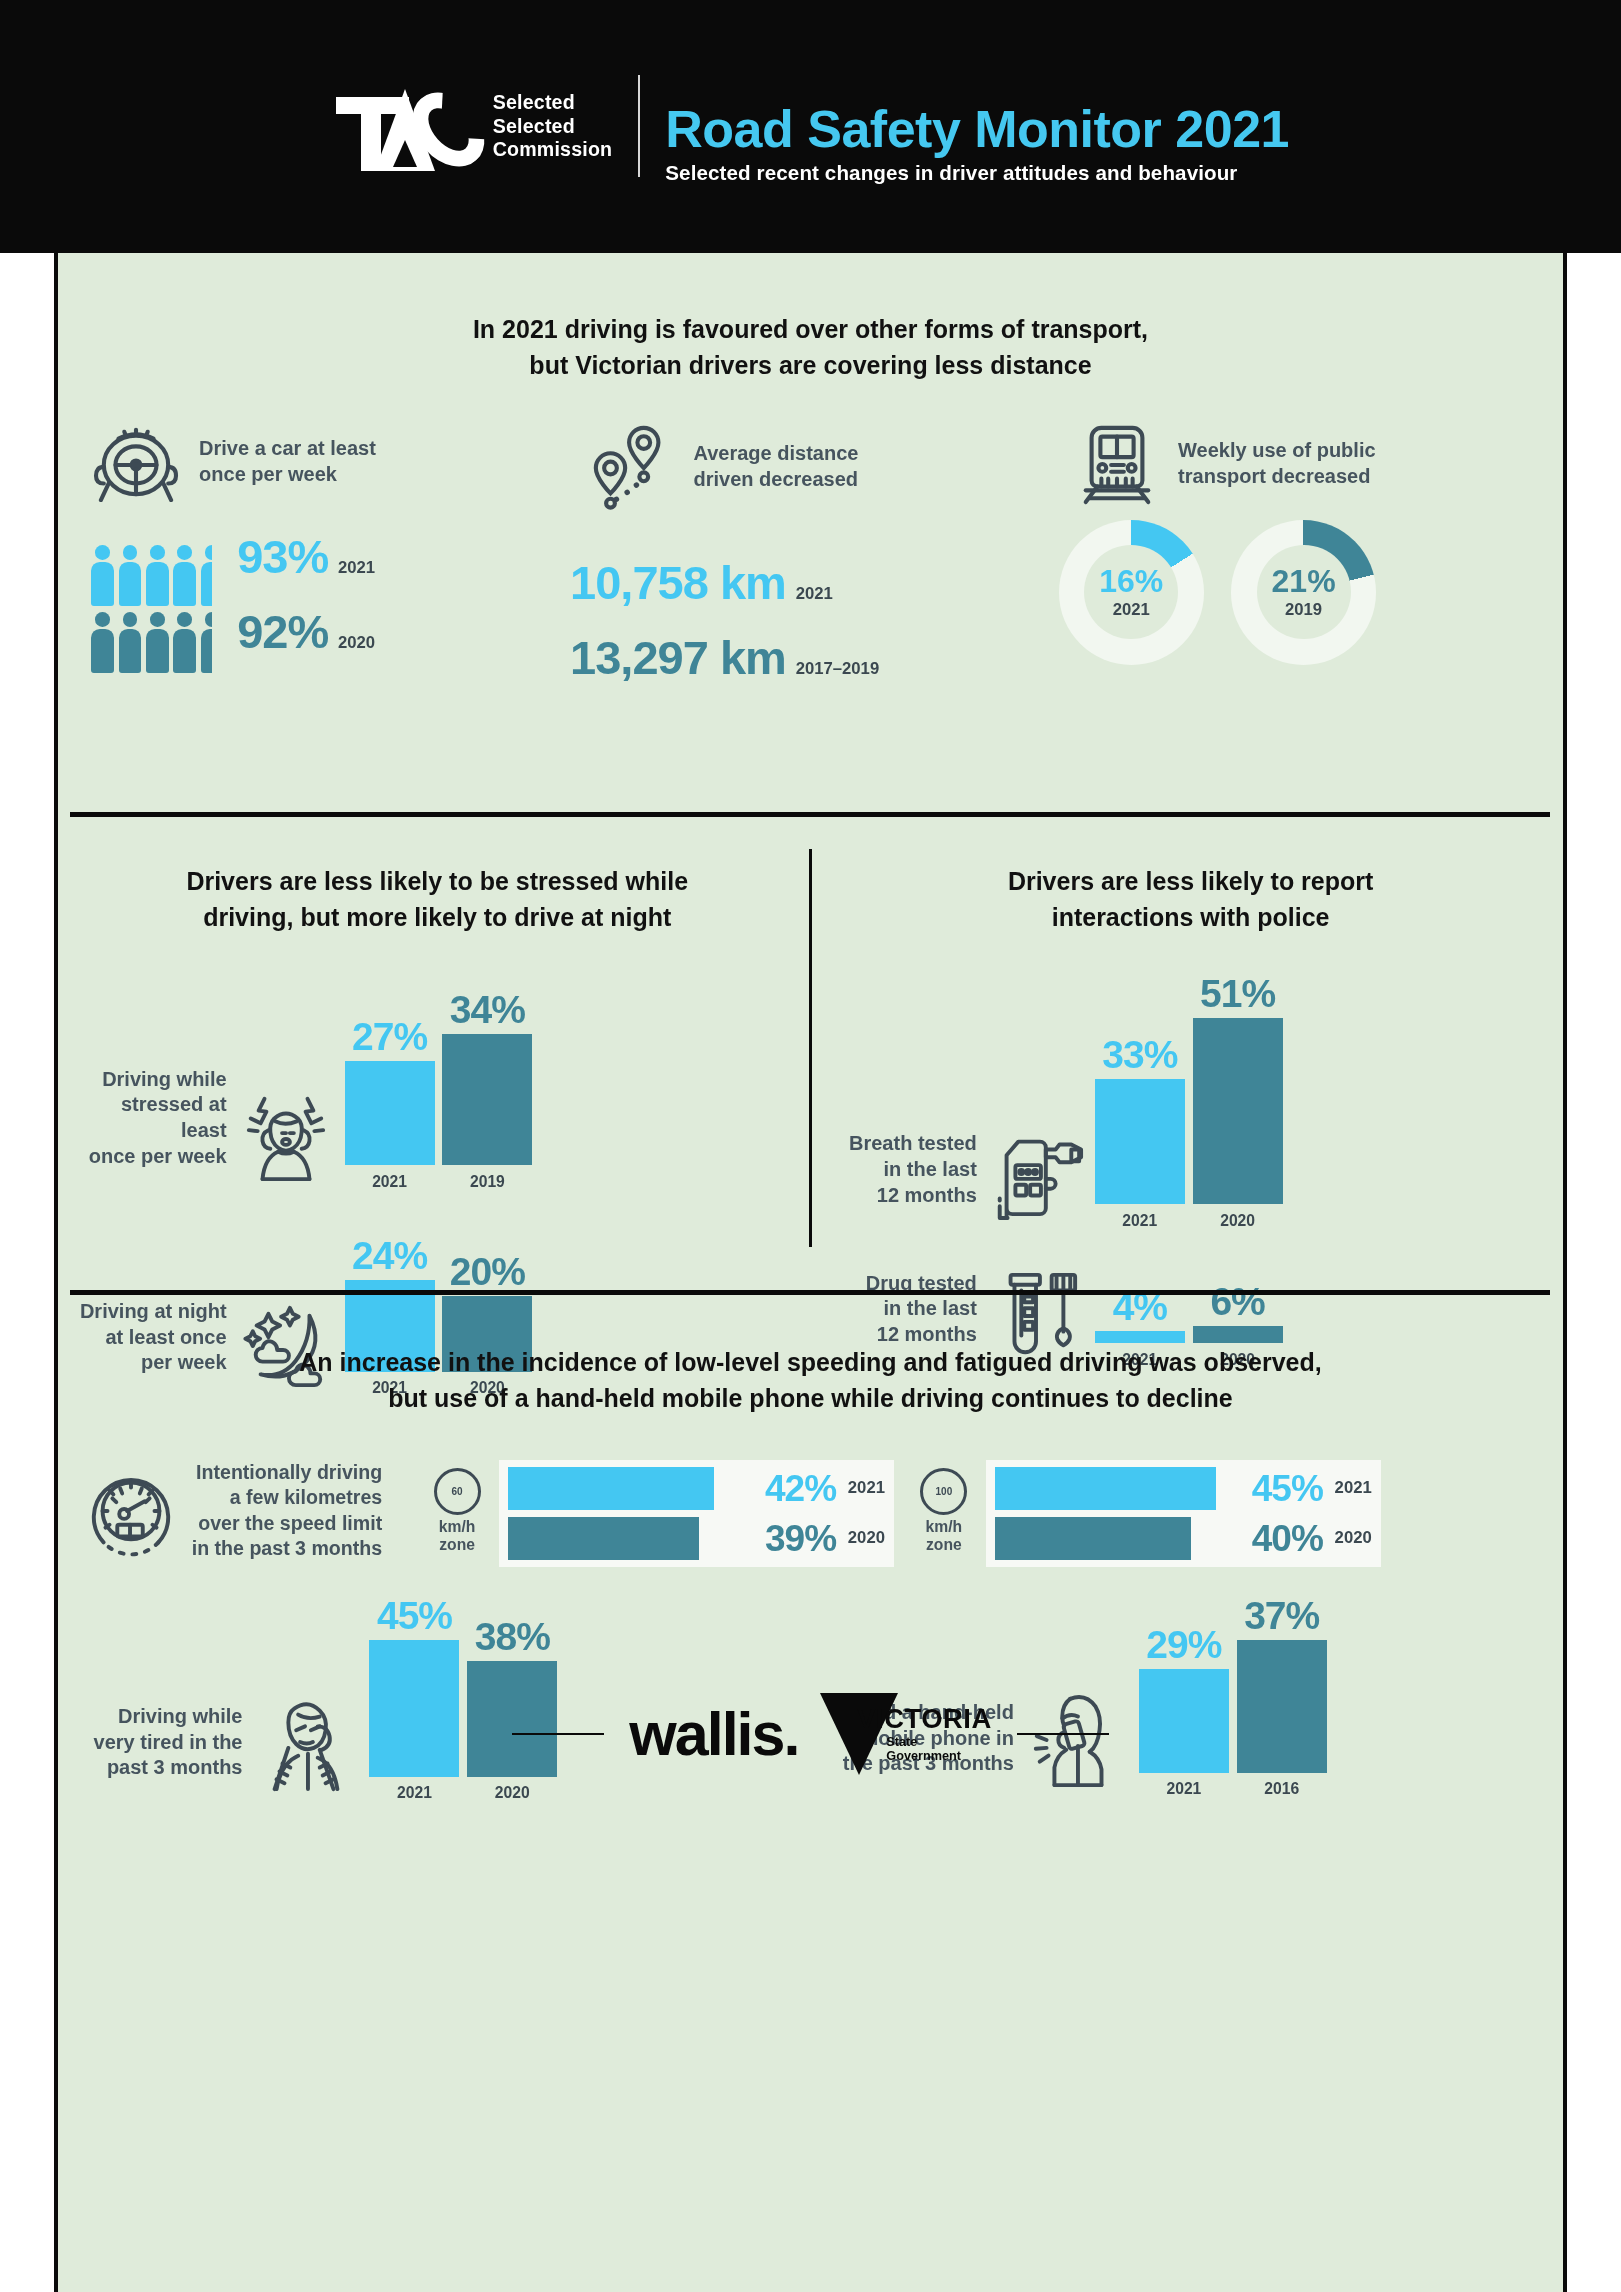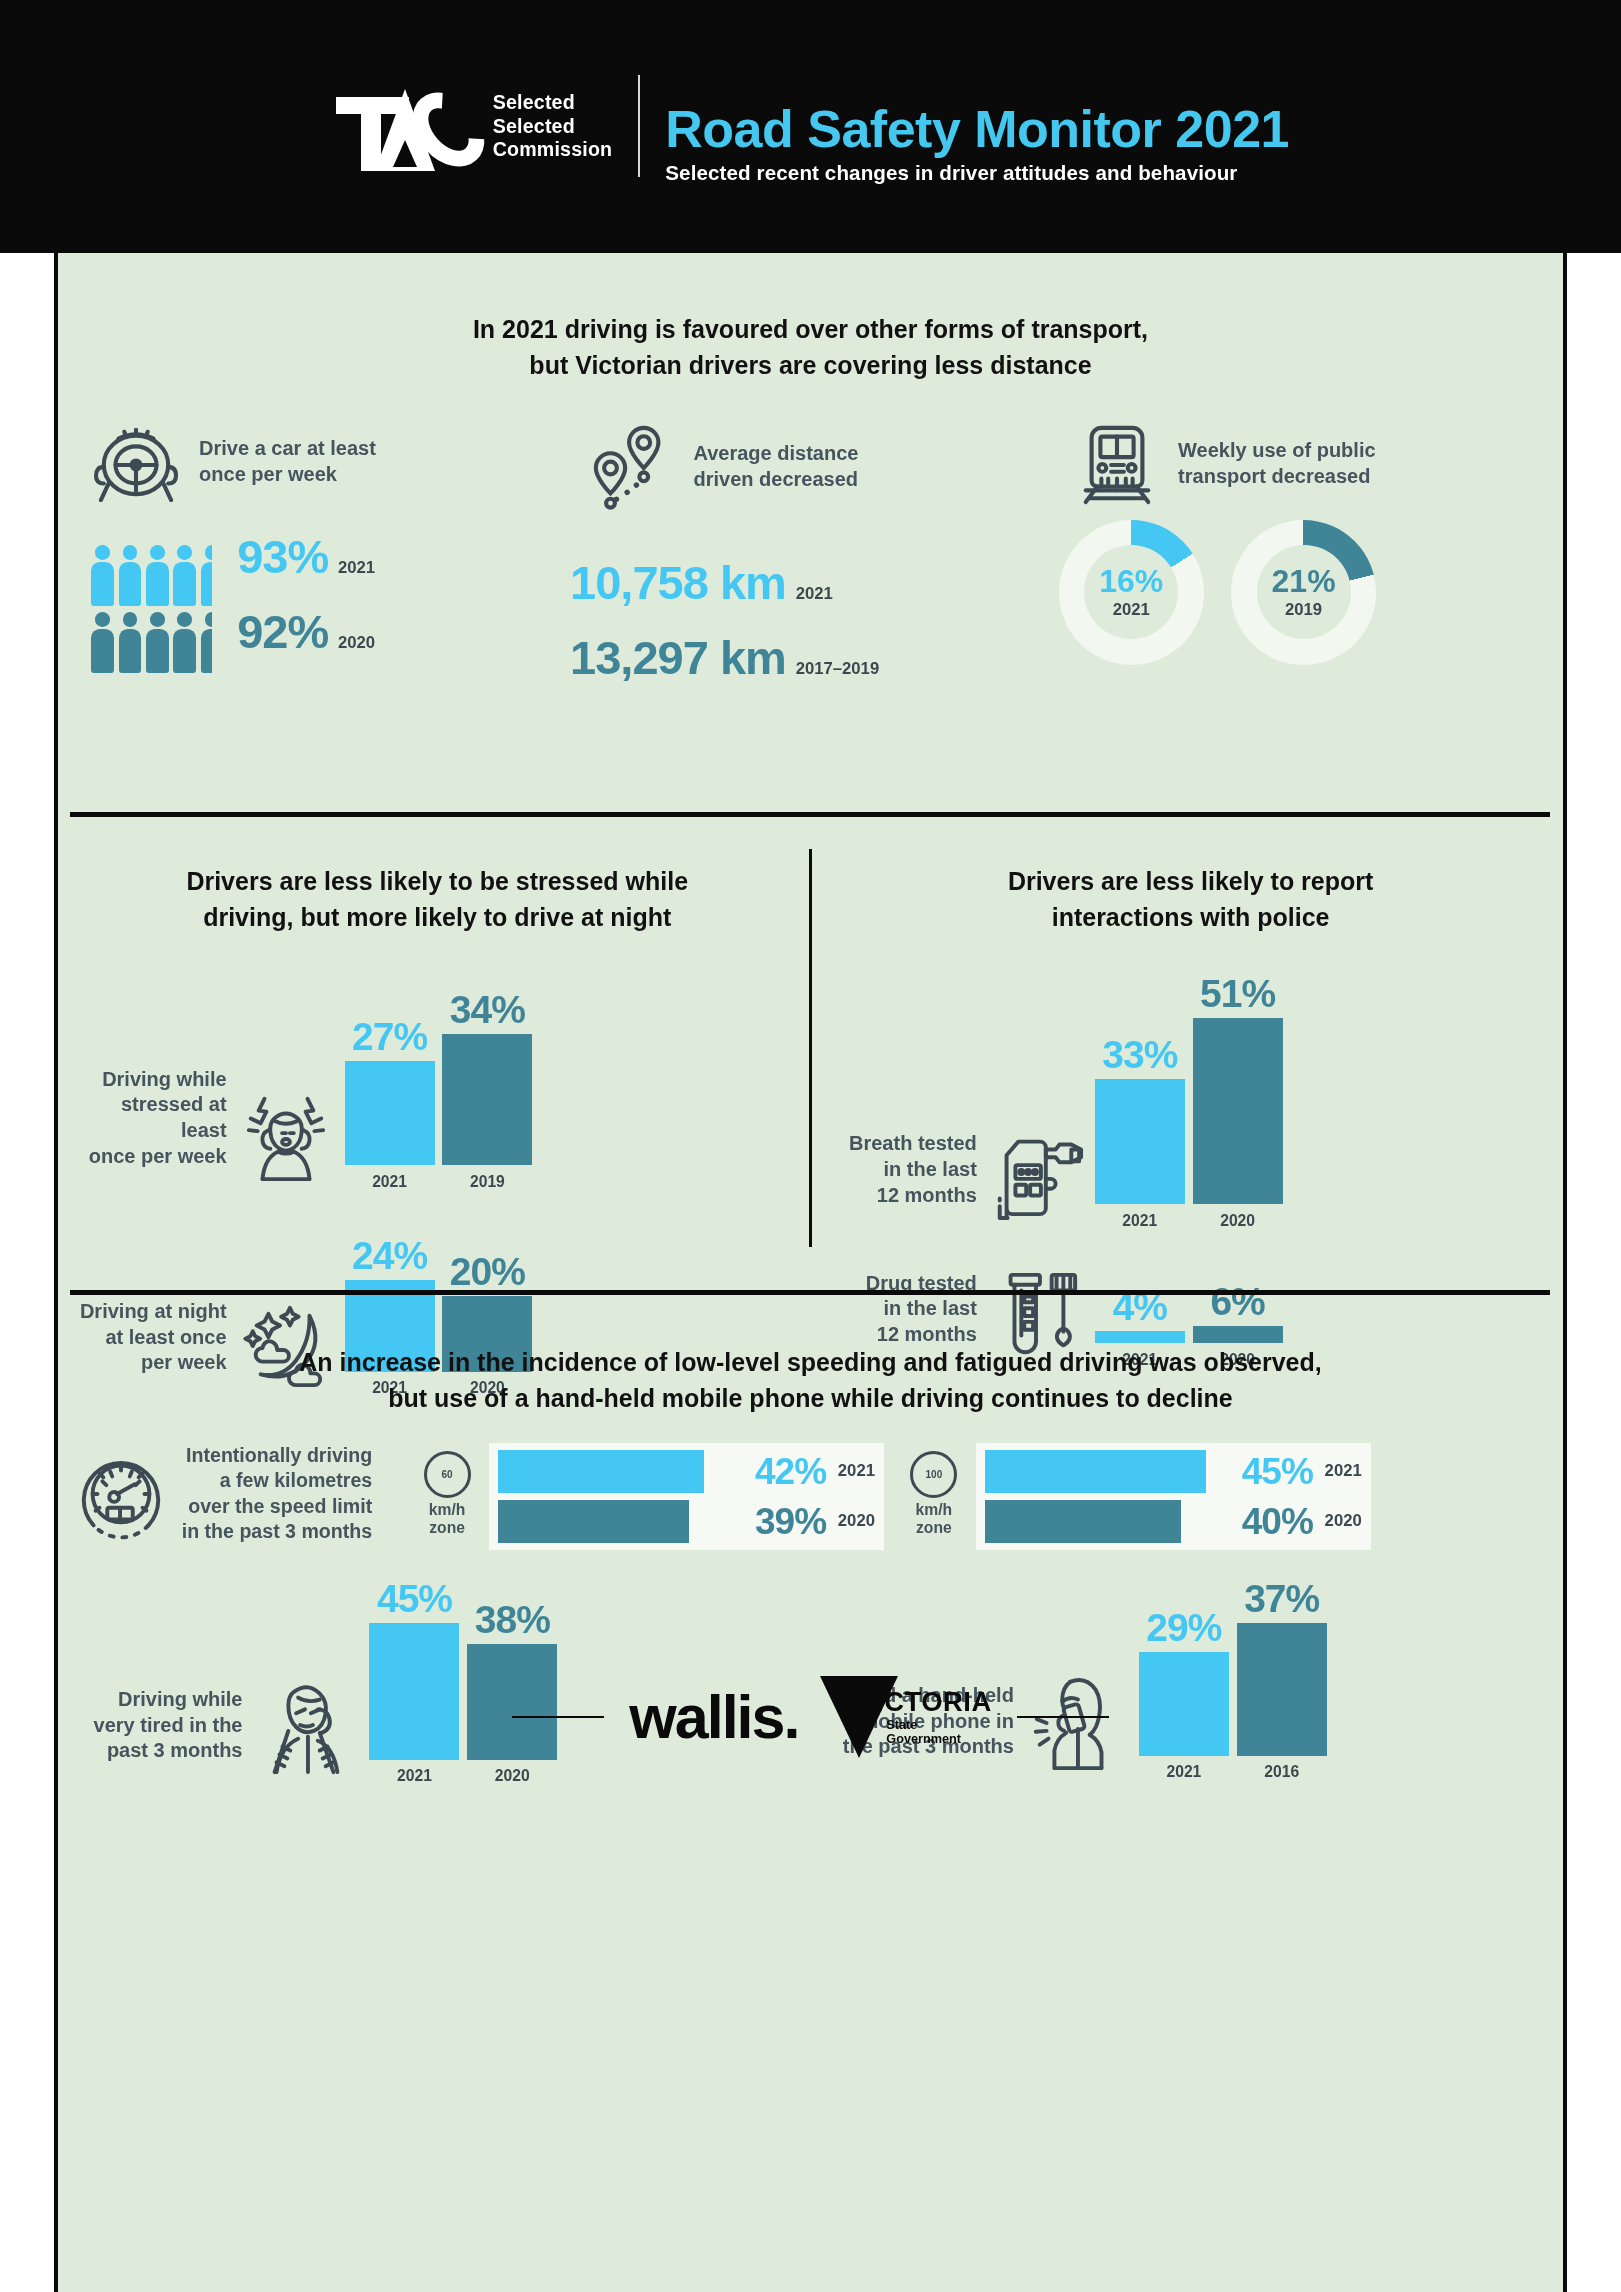--- a/index.html
+++ b/index.html
@@ -125,7 +125,7 @@
   .s3 { position:absolute; left:0; top:1051px; width:100%; }
   .s3-title { margin-top:41px; }
 
-  .speed-row { display:flex; margin-top:27px; padding:0 16px; gap:17.6px; align-items:flex-start; }
+  .speed-row { display:flex; margin-top:44px; padding:0 26px; gap:17.6px; align-items:flex-start; }
   .speed-cap { display:flex; align-items:center; gap:13.7px; width:323px; }
   .speed-text { color:#46545e; font-size:19.6px; font-weight:bold; line-height:1.3; text-align:right; }
   .zone { width:65px; display:flex; flex-direction:column; align-items:center; gap:2.9px; }

